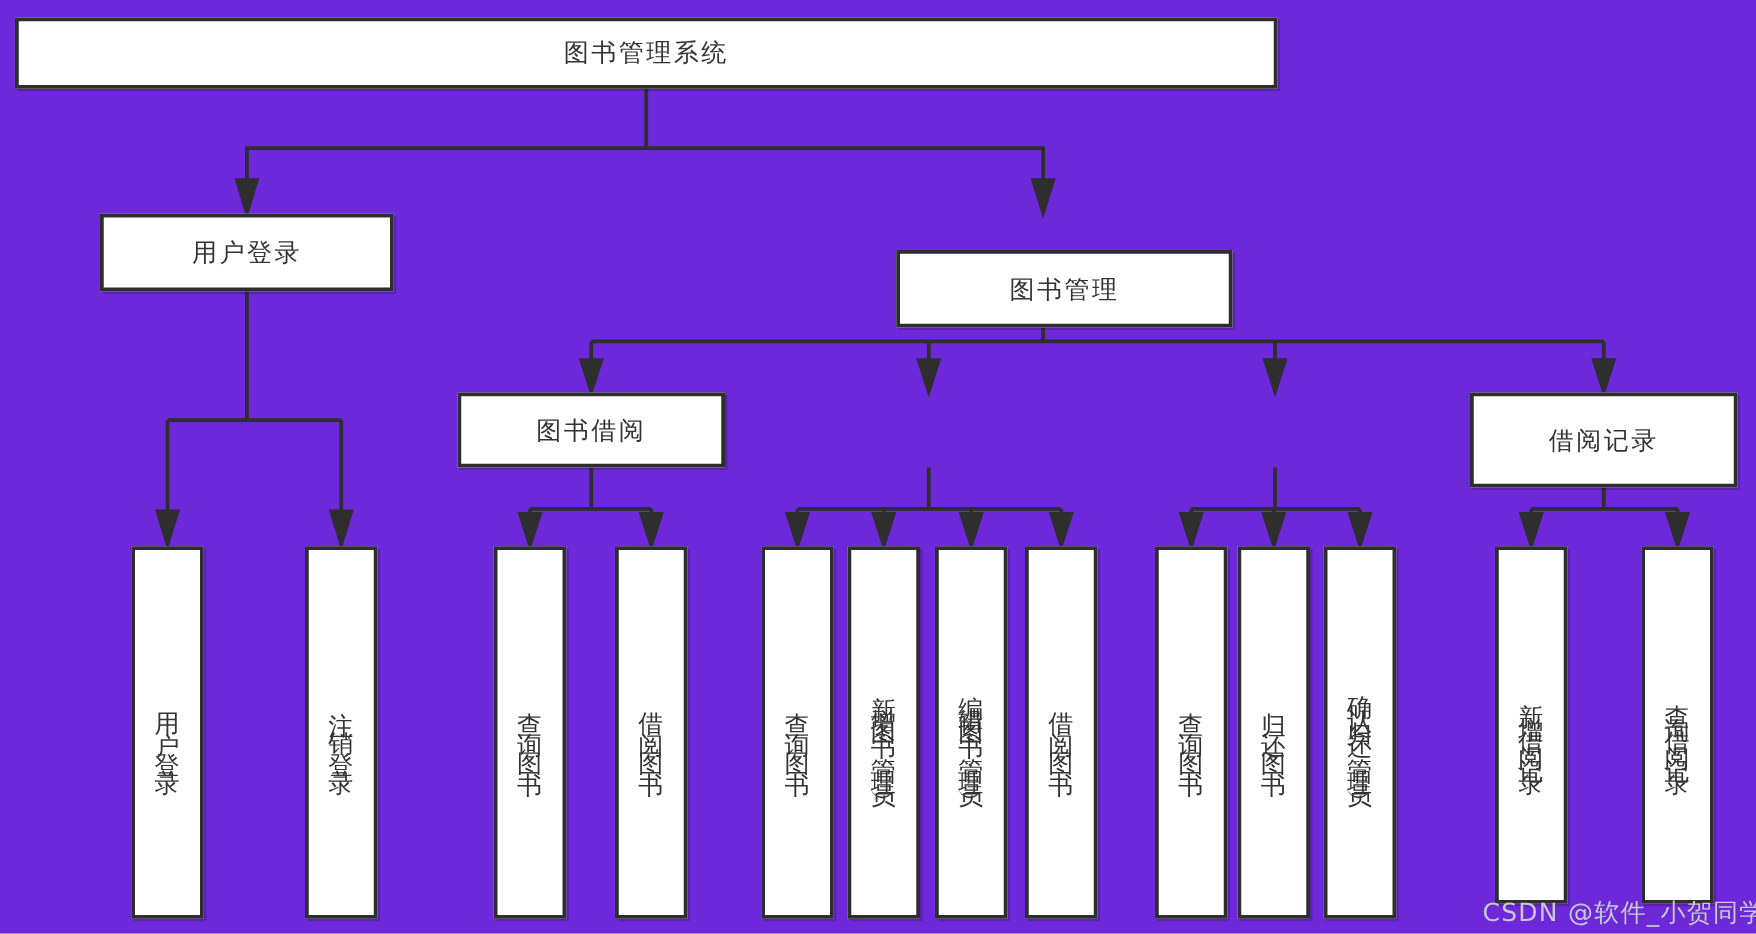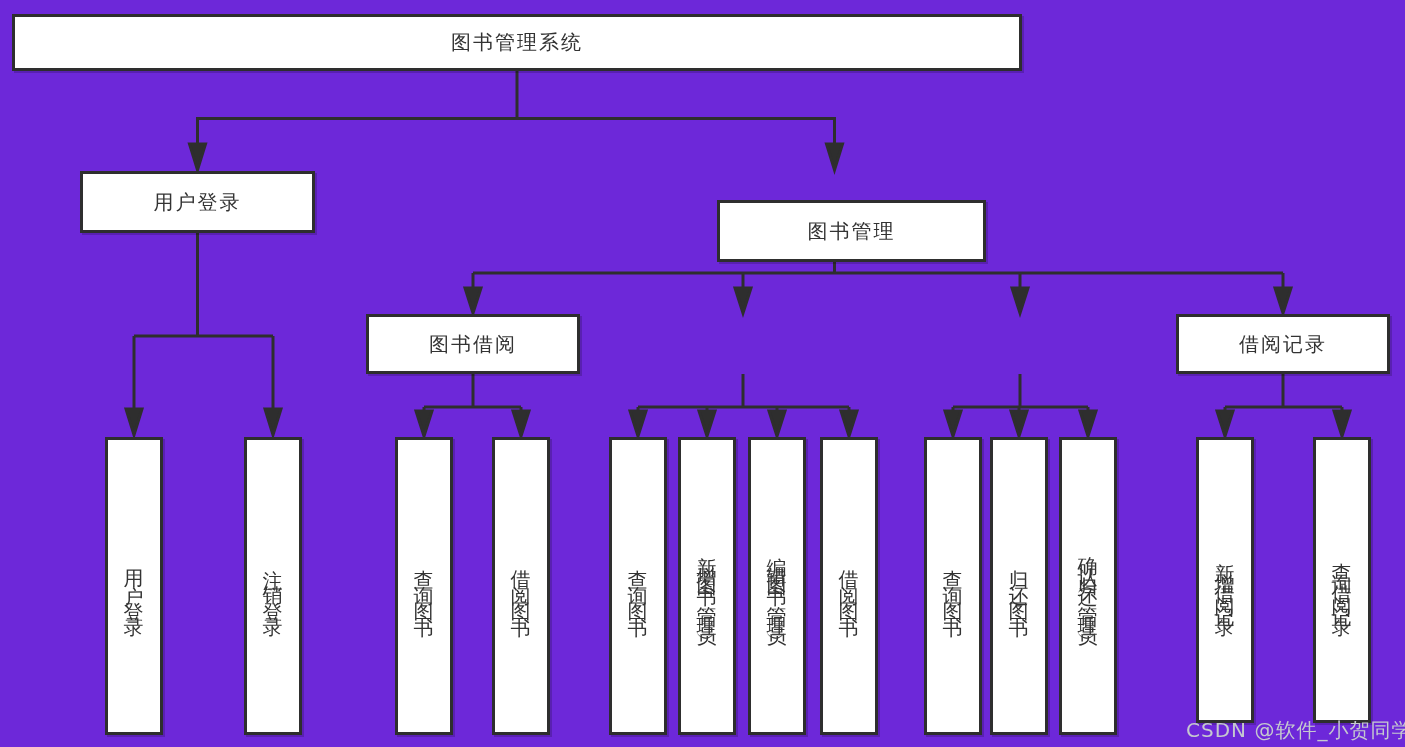--- a/index.html
+++ b/index.html
@@ -28,7 +28,7 @@
   .n-rec    {left:366px; top:314px; width:214px; height:60px;}
   .n-borrow {left:636px; top:314px; width:214px; height:60px;}
   .n-cur    {left:913px; top:314px; width:214px; height:60px;}
-  .n-hist   {left:1176px;top:314px; width:214px; height:60px;}
+  .n-hist   {left:1176px;top:314px; width:214px; height:76px;}
   
   .vbox{top:437px;width:58px;height:298px;}
   .l-ulogin {left:105px;}

